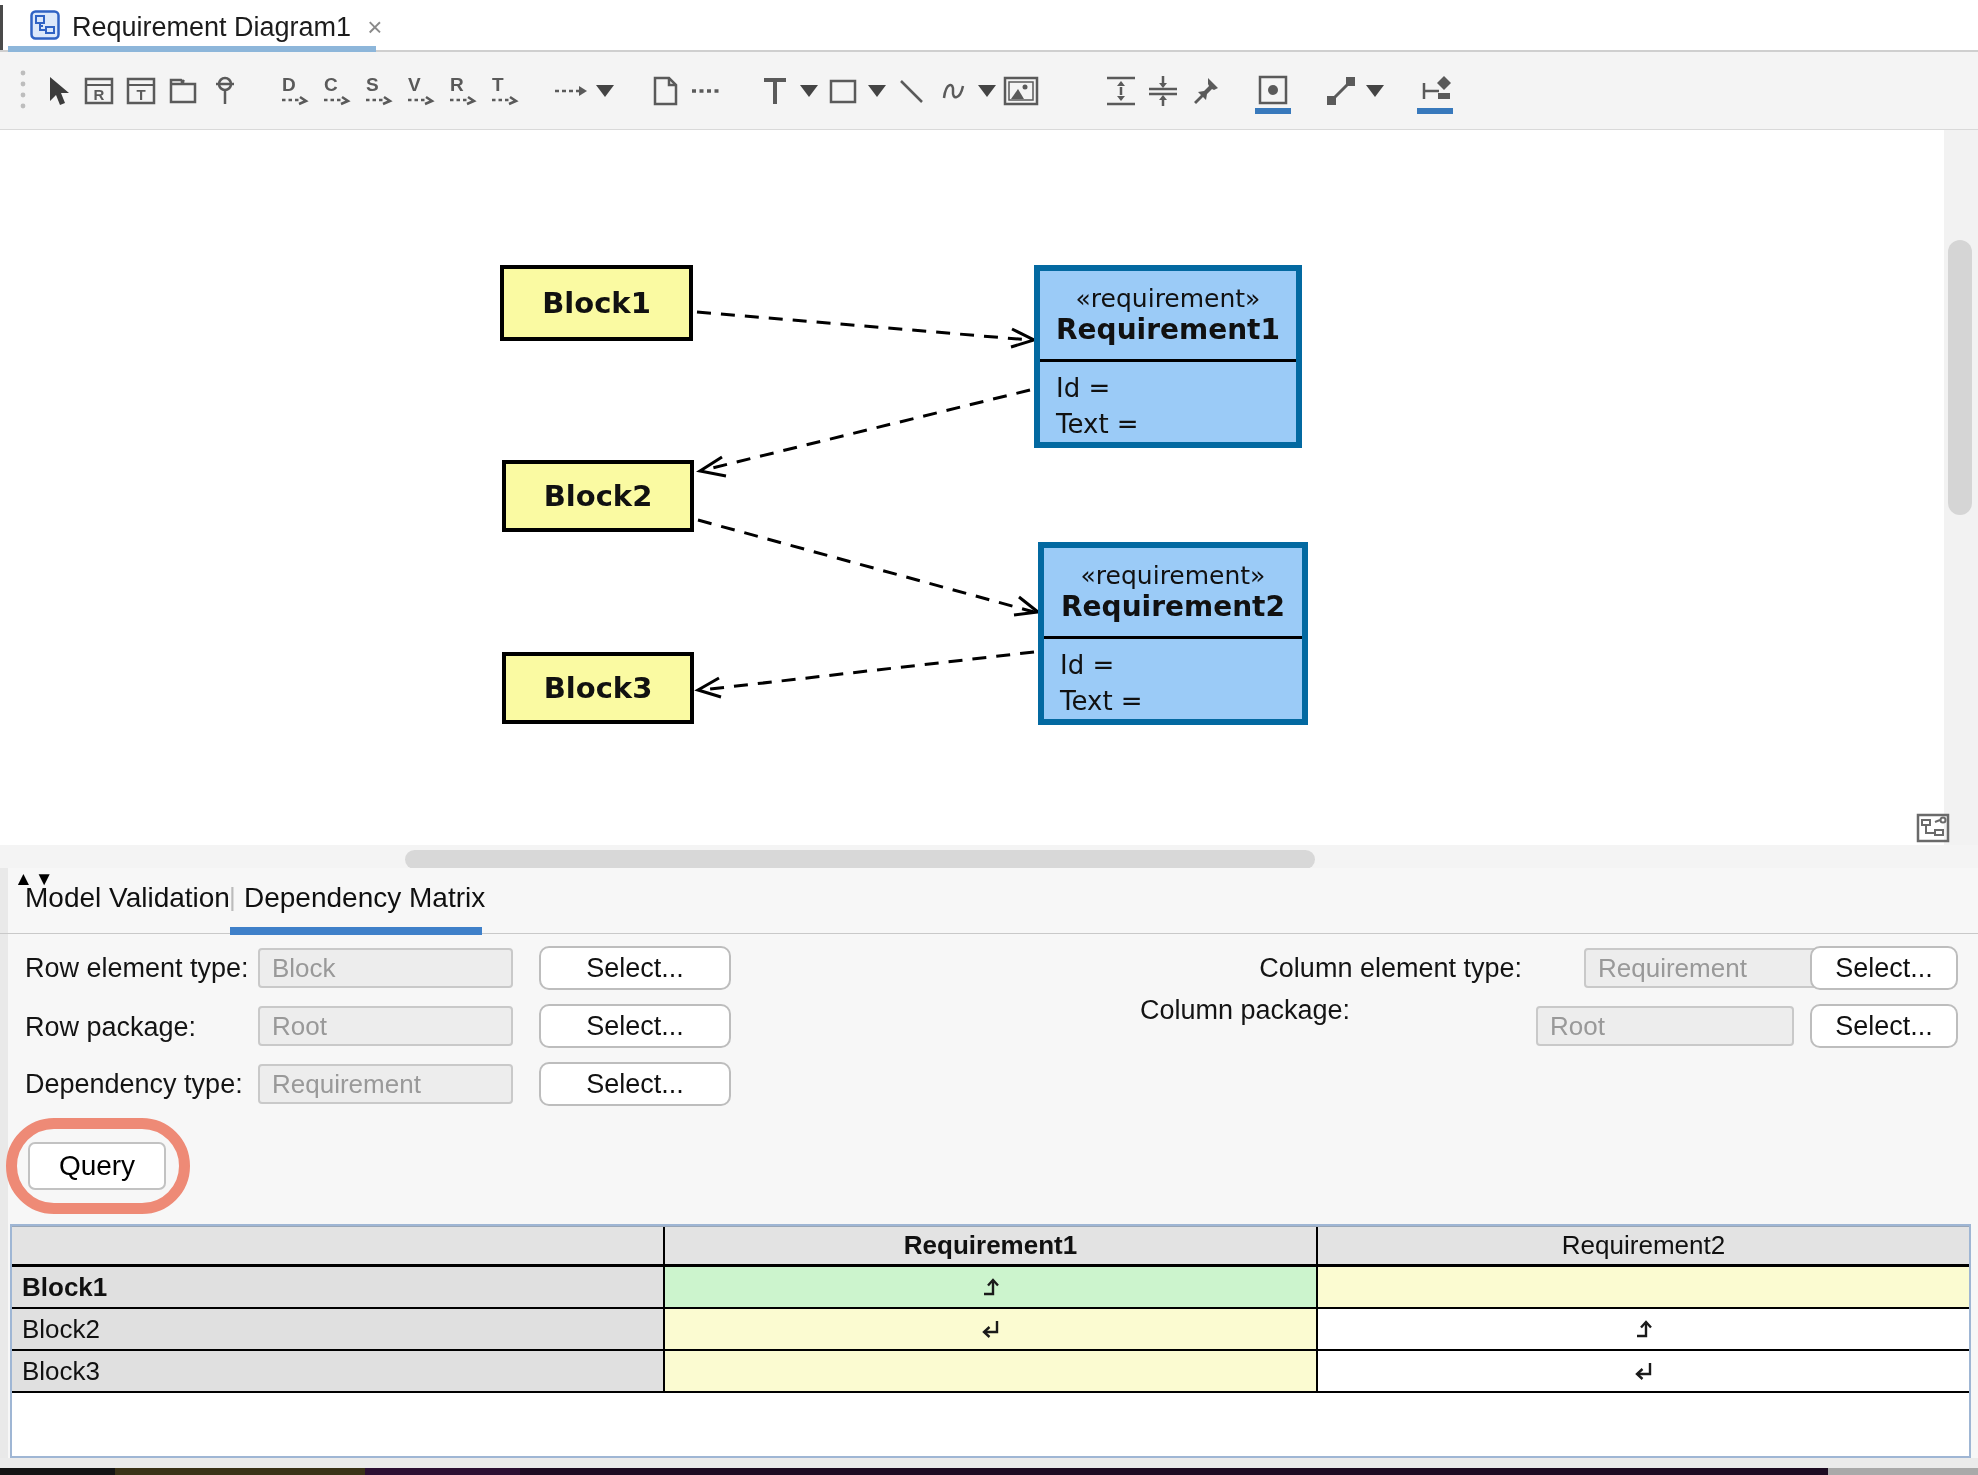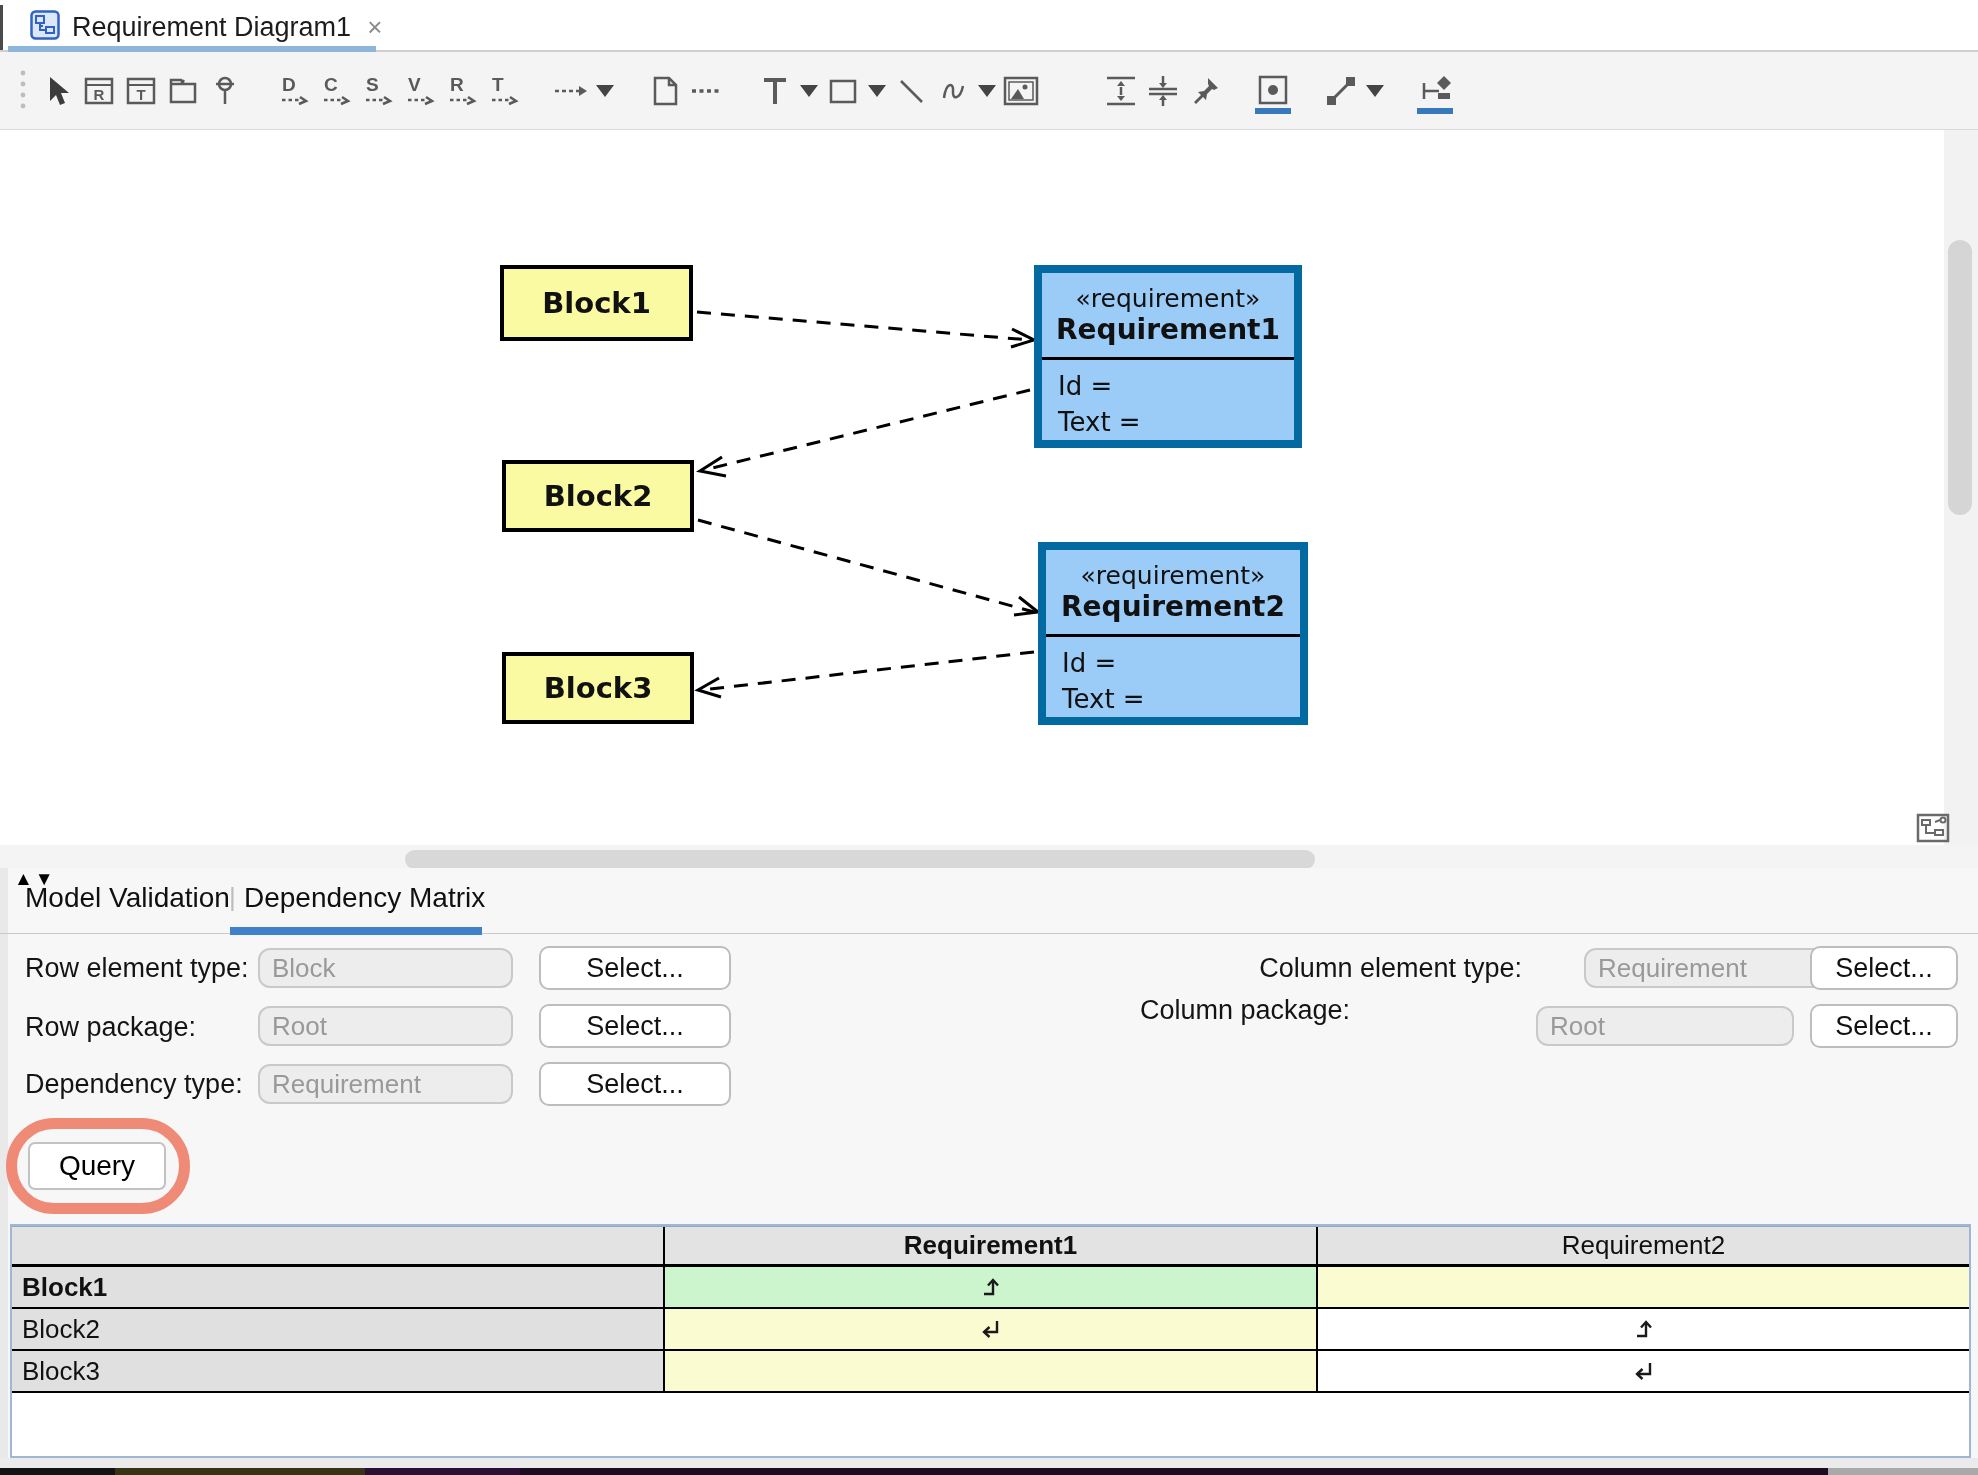--- a/index.html
+++ b/index.html
@@ -31,7 +31,7 @@
   #arrow-layer { position:absolute; left:0; top:0; }
   .block { position:absolute; background:#fafaa2; border:4px solid #000; display:flex; align-items:center; justify-content:center;
            font-family:"DejaVu Sans", sans-serif; font-weight:bold; font-size:29px; color:#111; }
-  .req { position:absolute; background:#9bcbf7; border:8px solid #0369a1; display:flex; flex-direction:column;
+  .req { position:absolute; background:#9bcbf7; border:6px solid #0369a1; display:flex; flex-direction:column;
          font-family:"DejaVu Sans", sans-serif; color:#111; }
   .req-head { height:95px; border-bottom:3px solid #000; display:flex; flex-direction:column; align-items:center; justify-content:center; }
   .req-stereo { font-size:25px; }

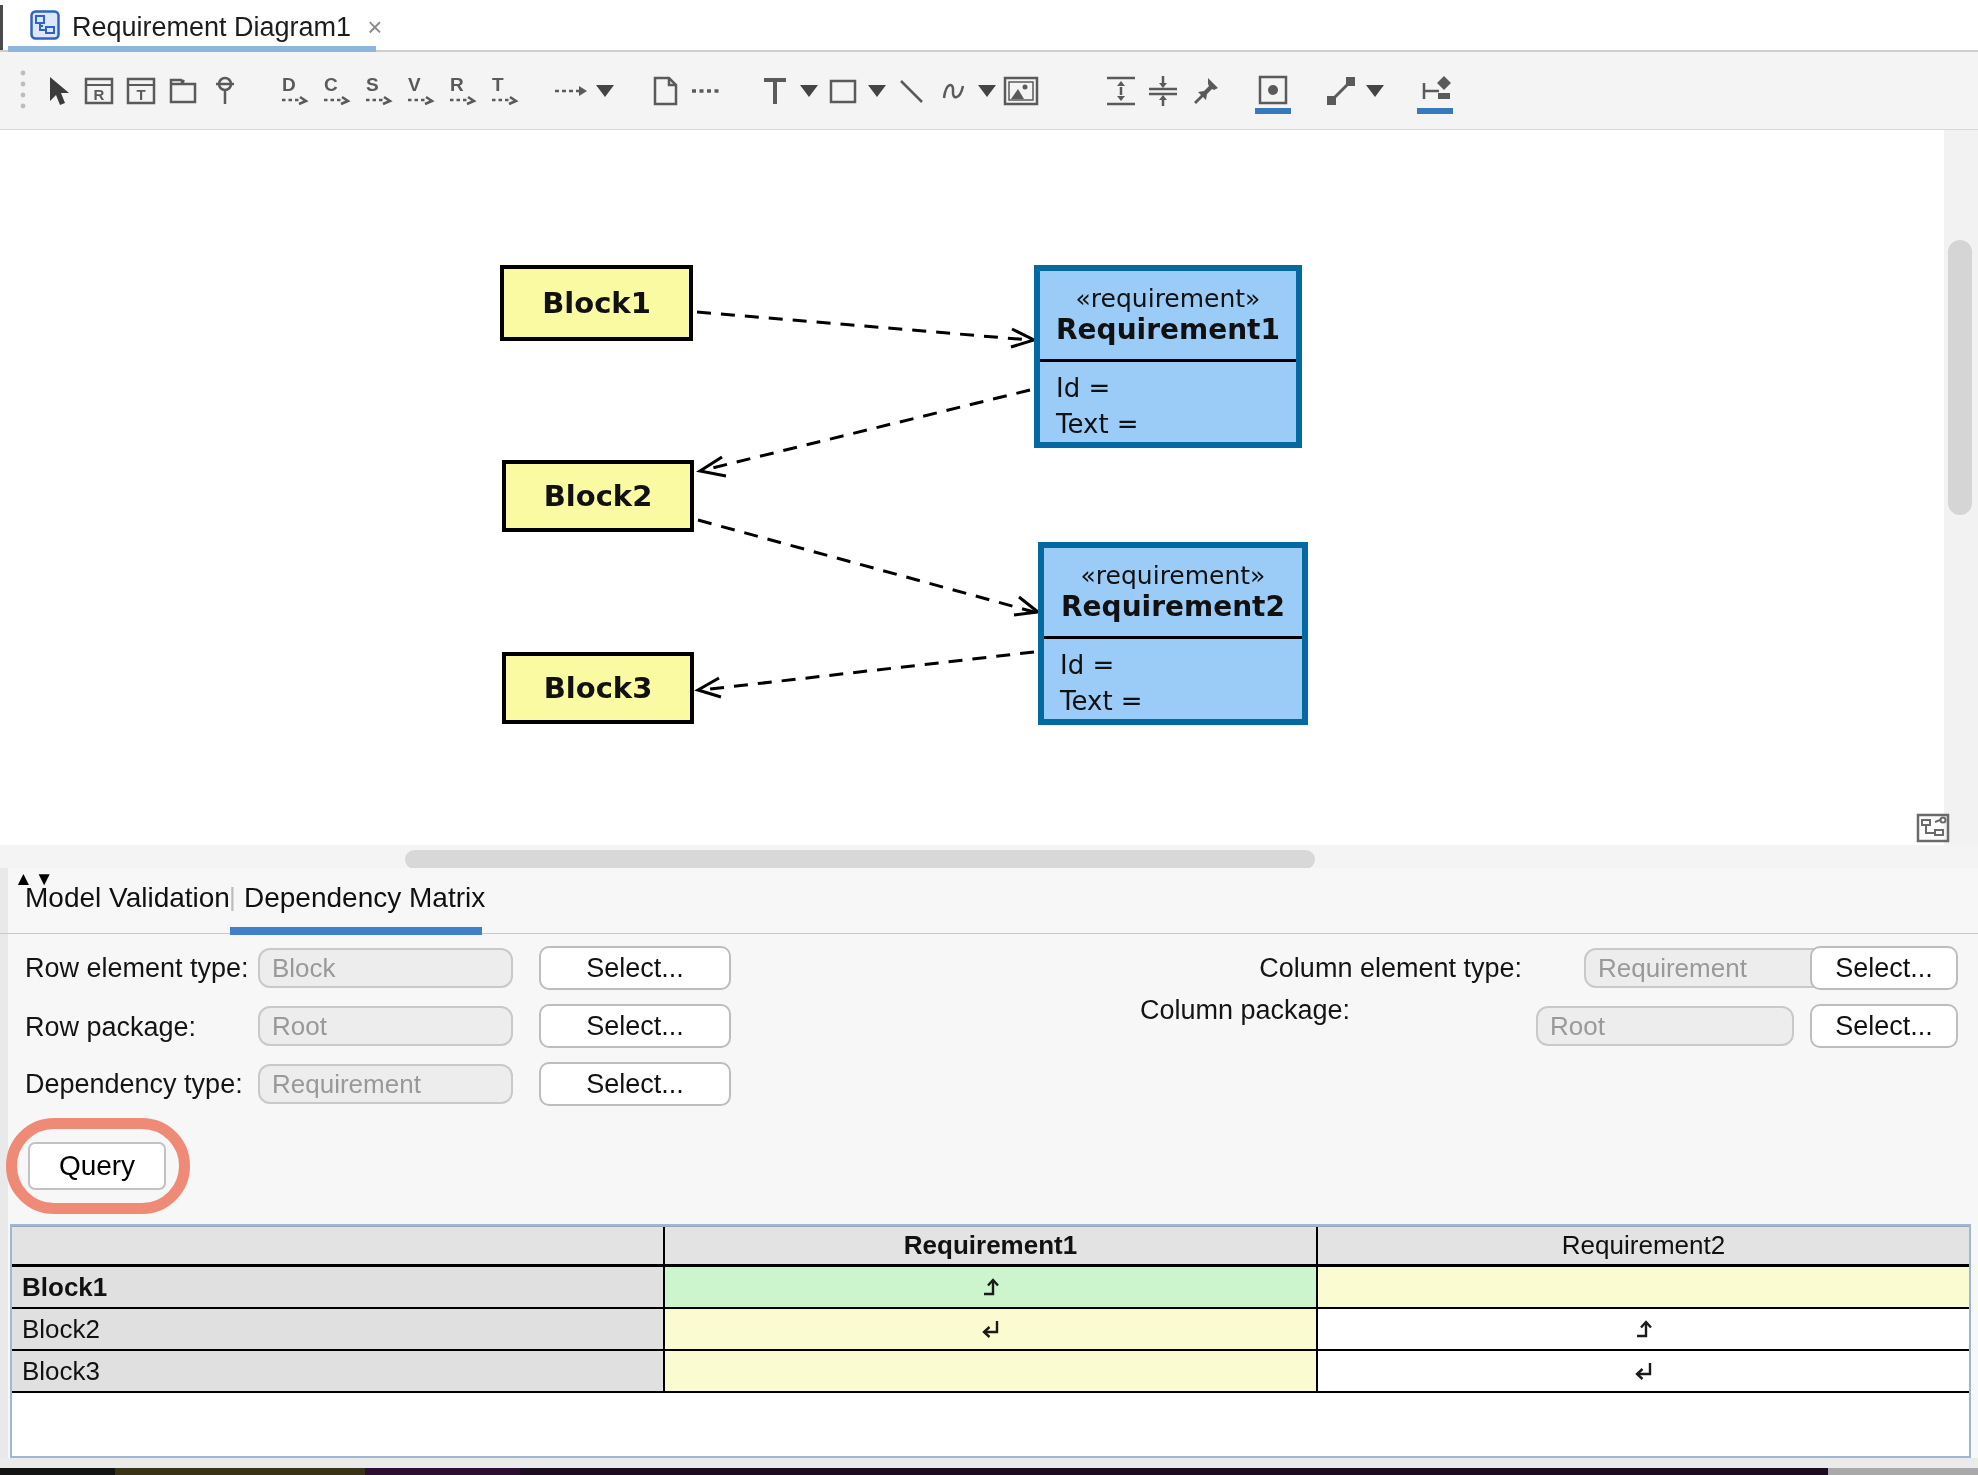--- a/index.html
+++ b/index.html
@@ -61,7 +61,7 @@
 
   
   .flabel { position:absolute; font-size:27px; color:#141414; line-height:40px; }
-  .ffield { position:absolute; height:40px; background:#ededed; border:2px solid #c9c9c9; border-radius:12px;
+  .ffield { position:absolute; height:40px; background:#ededed; border:2px solid #c9c9c9; border-radius:4px;
             font-size:26px; color:#999; line-height:36px; padding-left:12px; overflow:hidden; white-space:nowrap; }
   .fbtn { position:absolute; height:44px; background:#fff; border:2px solid #bdbdbd; border-radius:10px;
           font-size:27px; color:#111; display:flex; align-items:center; justify-content:center; }

